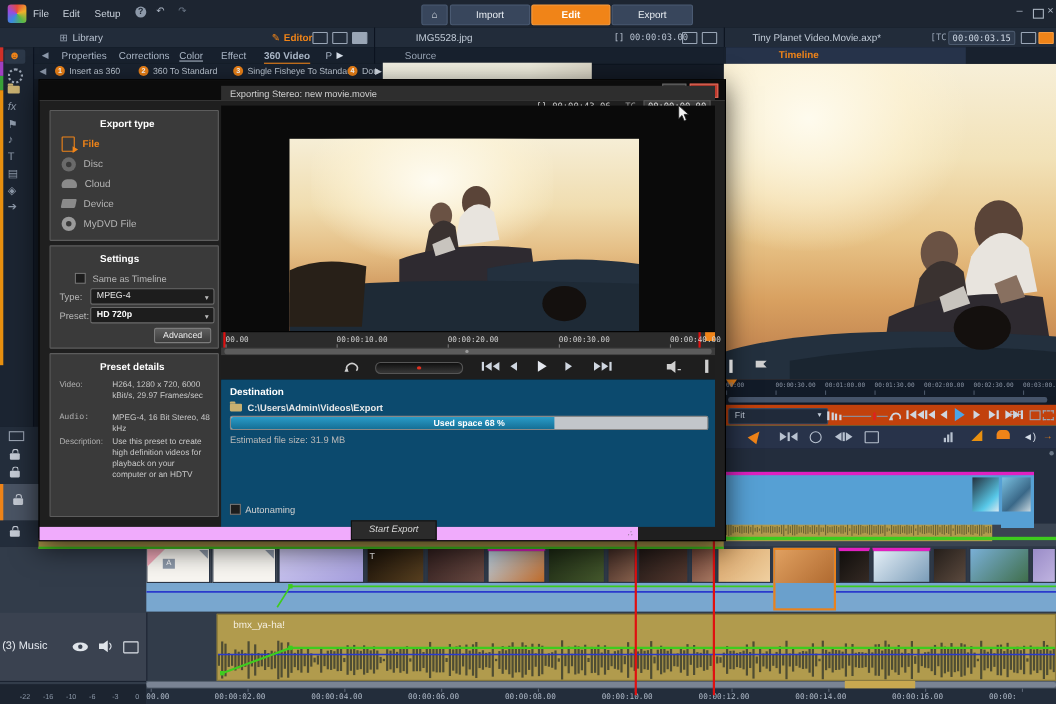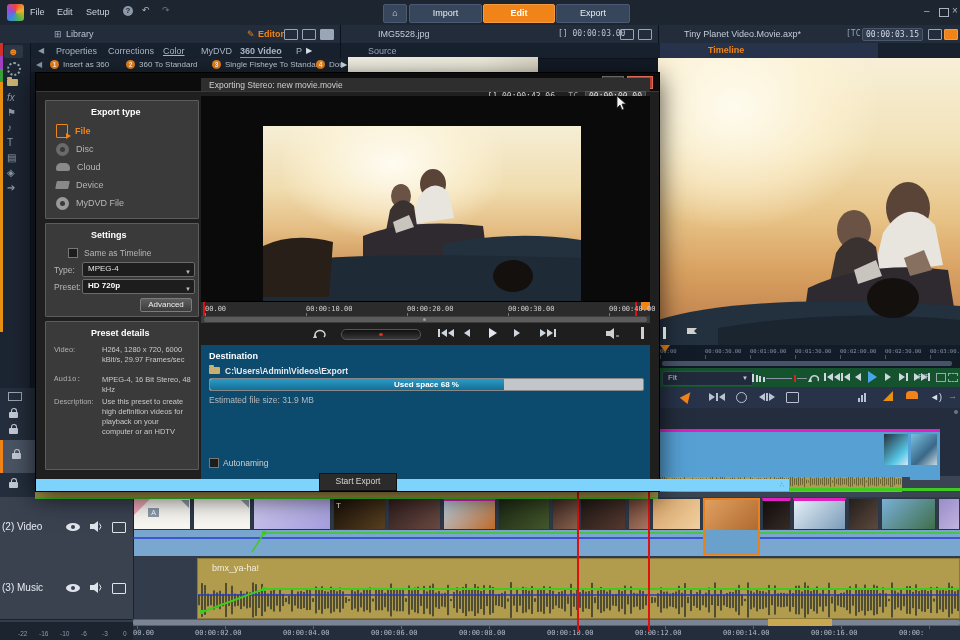--- a/index.html
+++ b/index.html
@@ -156,7 +156,7 @@
     <span class="tab3" style="left:56px;text-align:right;">Properties</span>
     <span class="tab3" style="left:108px;">Corrections</span>
     <span class="tab3" style="left:163px;text-decoration:underline;">Color</span>
-    <span class="tab3" style="left:201px;">MyDVD</span>
+    <span class="tab3" style="left:201px;">Effect</span>
     <span class="tab3 or" style="left:240px;font-weight:bold;border-bottom:2px solid #f08418;padding-bottom:1px;">360 Video</span>
     <span class="tab3" style="left:296px;">P</span>
     <span class="scroll-arrow" style="left:306px;color:#d8e0ea;">▶</span>

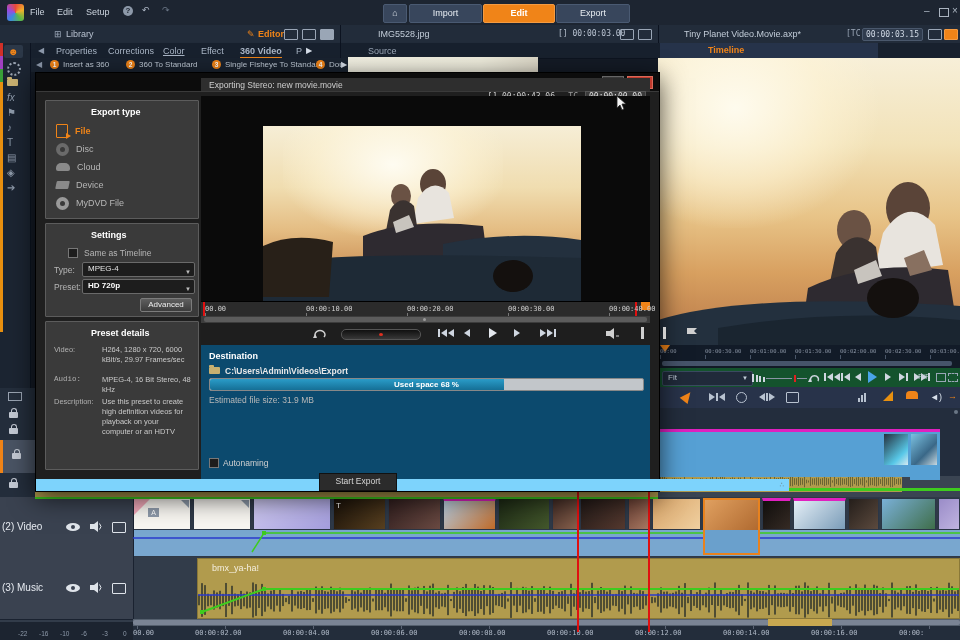--- a/index.html
+++ b/index.html
@@ -43,7 +43,7 @@
   #preview2{position:absolute;left:0;top:15px;width:302px;height:287px;overflow:hidden;}
   #rruler{position:absolute;left:0;top:302px;width:302px;height:15px;background:#121b28;border-bottom:1px solid #0b1220;}
   #rscroll{position:absolute;left:0;top:317px;width:302px;height:8px;background:#121a26;}
-  #rtransport{position:absolute;left:0;top:325px;width:302px;height:19px;background:#14532d;border-bottom:2px solid #22c55e;}
+  #rtransport{position:absolute;left:0;top:325px;width:302px;height:19px;background:#c2410c;border-bottom:2px solid #22c55e;}
   #rtoolbar{position:absolute;left:0;top:344px;width:302px;height:21px;background:#28334a;border-bottom:1px solid #0b1220;}
   #rmini{position:absolute;left:0;top:365px;width:302px;height:89px;background:#232d3d;}
   .fit{position:absolute;left:4px;top:3px;width:84px;height:13px;background:#202a3a;border:1px solid #3a4a60;

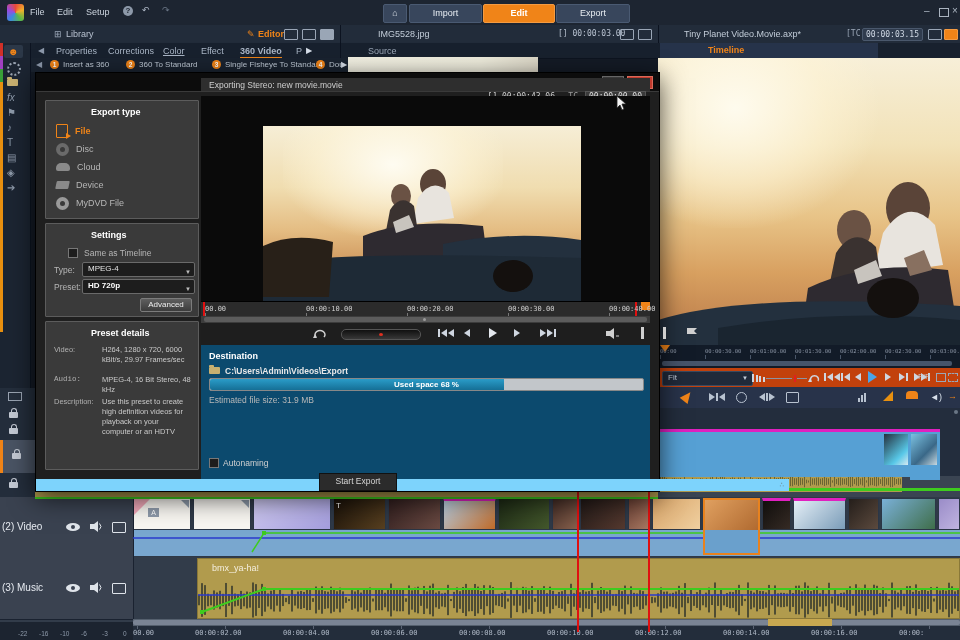--- a/index.html
+++ b/index.html
@@ -81,7 +81,7 @@
   #dscroll{position:absolute;left:165px;top:243px;width:449px;height:7px;background:#3c3c3c;}
   #dtrans{position:absolute;left:165px;top:250px;width:449px;height:22px;background:#1e1e1e;border-bottom:1px solid #000;}
   #ddest{position:absolute;left:165px;top:272px;width:449px;height:134px;background:#0c4a6e;}
-  #dbottom{position:absolute;left:0;top:406px;width:753px;height:12px;background:#7dd3fc;}
+  #dbottom{position:absolute;left:0;top:406px;width:544px;height:12px;background:#f0abfc;font-style:italic;}
   #startbtn{position:absolute;left:283px;top:-6px;width:76px;height:16px;background:#2b2b2b;border:1px solid #111;
             color:#d6d6d6;text-align:center;line-height:15px;font-size:8.5px;}
   .usedbar{position:absolute;left:8px;top:33px;width:433px;height:11px;background:#c2c6ca;border:1px solid #888;border-radius:2px;}

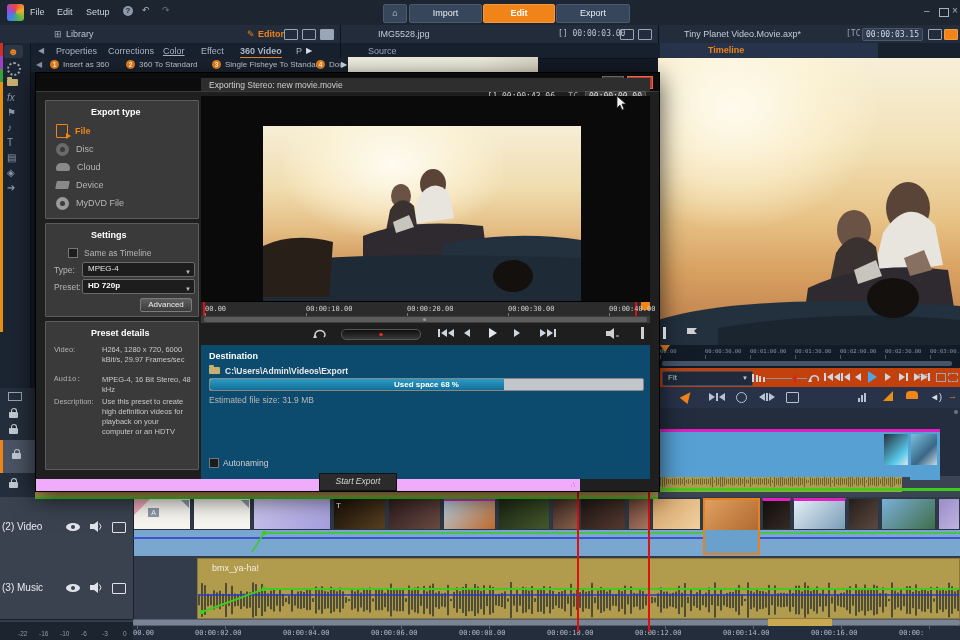--- a/index.html
+++ b/index.html
@@ -785,19 +785,6 @@
       </svg>
     </div>
 
-    <div class="thead" style="top:0;height:60px;">
-      <span class="tname" style="top:24px;">(2) Video</span>
-      <div class="abs" style="left:66px;top:26px;">
-          <div class="eye"></div>
-        </div>
-      <svg class="abs" style="left:90px;top:24px;" width="13" height="11">
-          <polygon points="0,3 4,3 8,0 8,11 4,8 0,8" fill="#dfe4ea"></polygon>
-          <path d="M9.5 2.5 q3 3 0 6" stroke="#dfe4ea" fill="none"></path>
-        </svg>
-      <div class="abs" style="left:112px;top:25px;">
-          <div class="mon"></div>
-        </div>
-    </div>
     <div class="thead" style="top:60px;height:62px;">
       <span class="tname" style="top:25px;">(3) Music</span>
       <div class="abs" style="left:66px;top:27px;">

